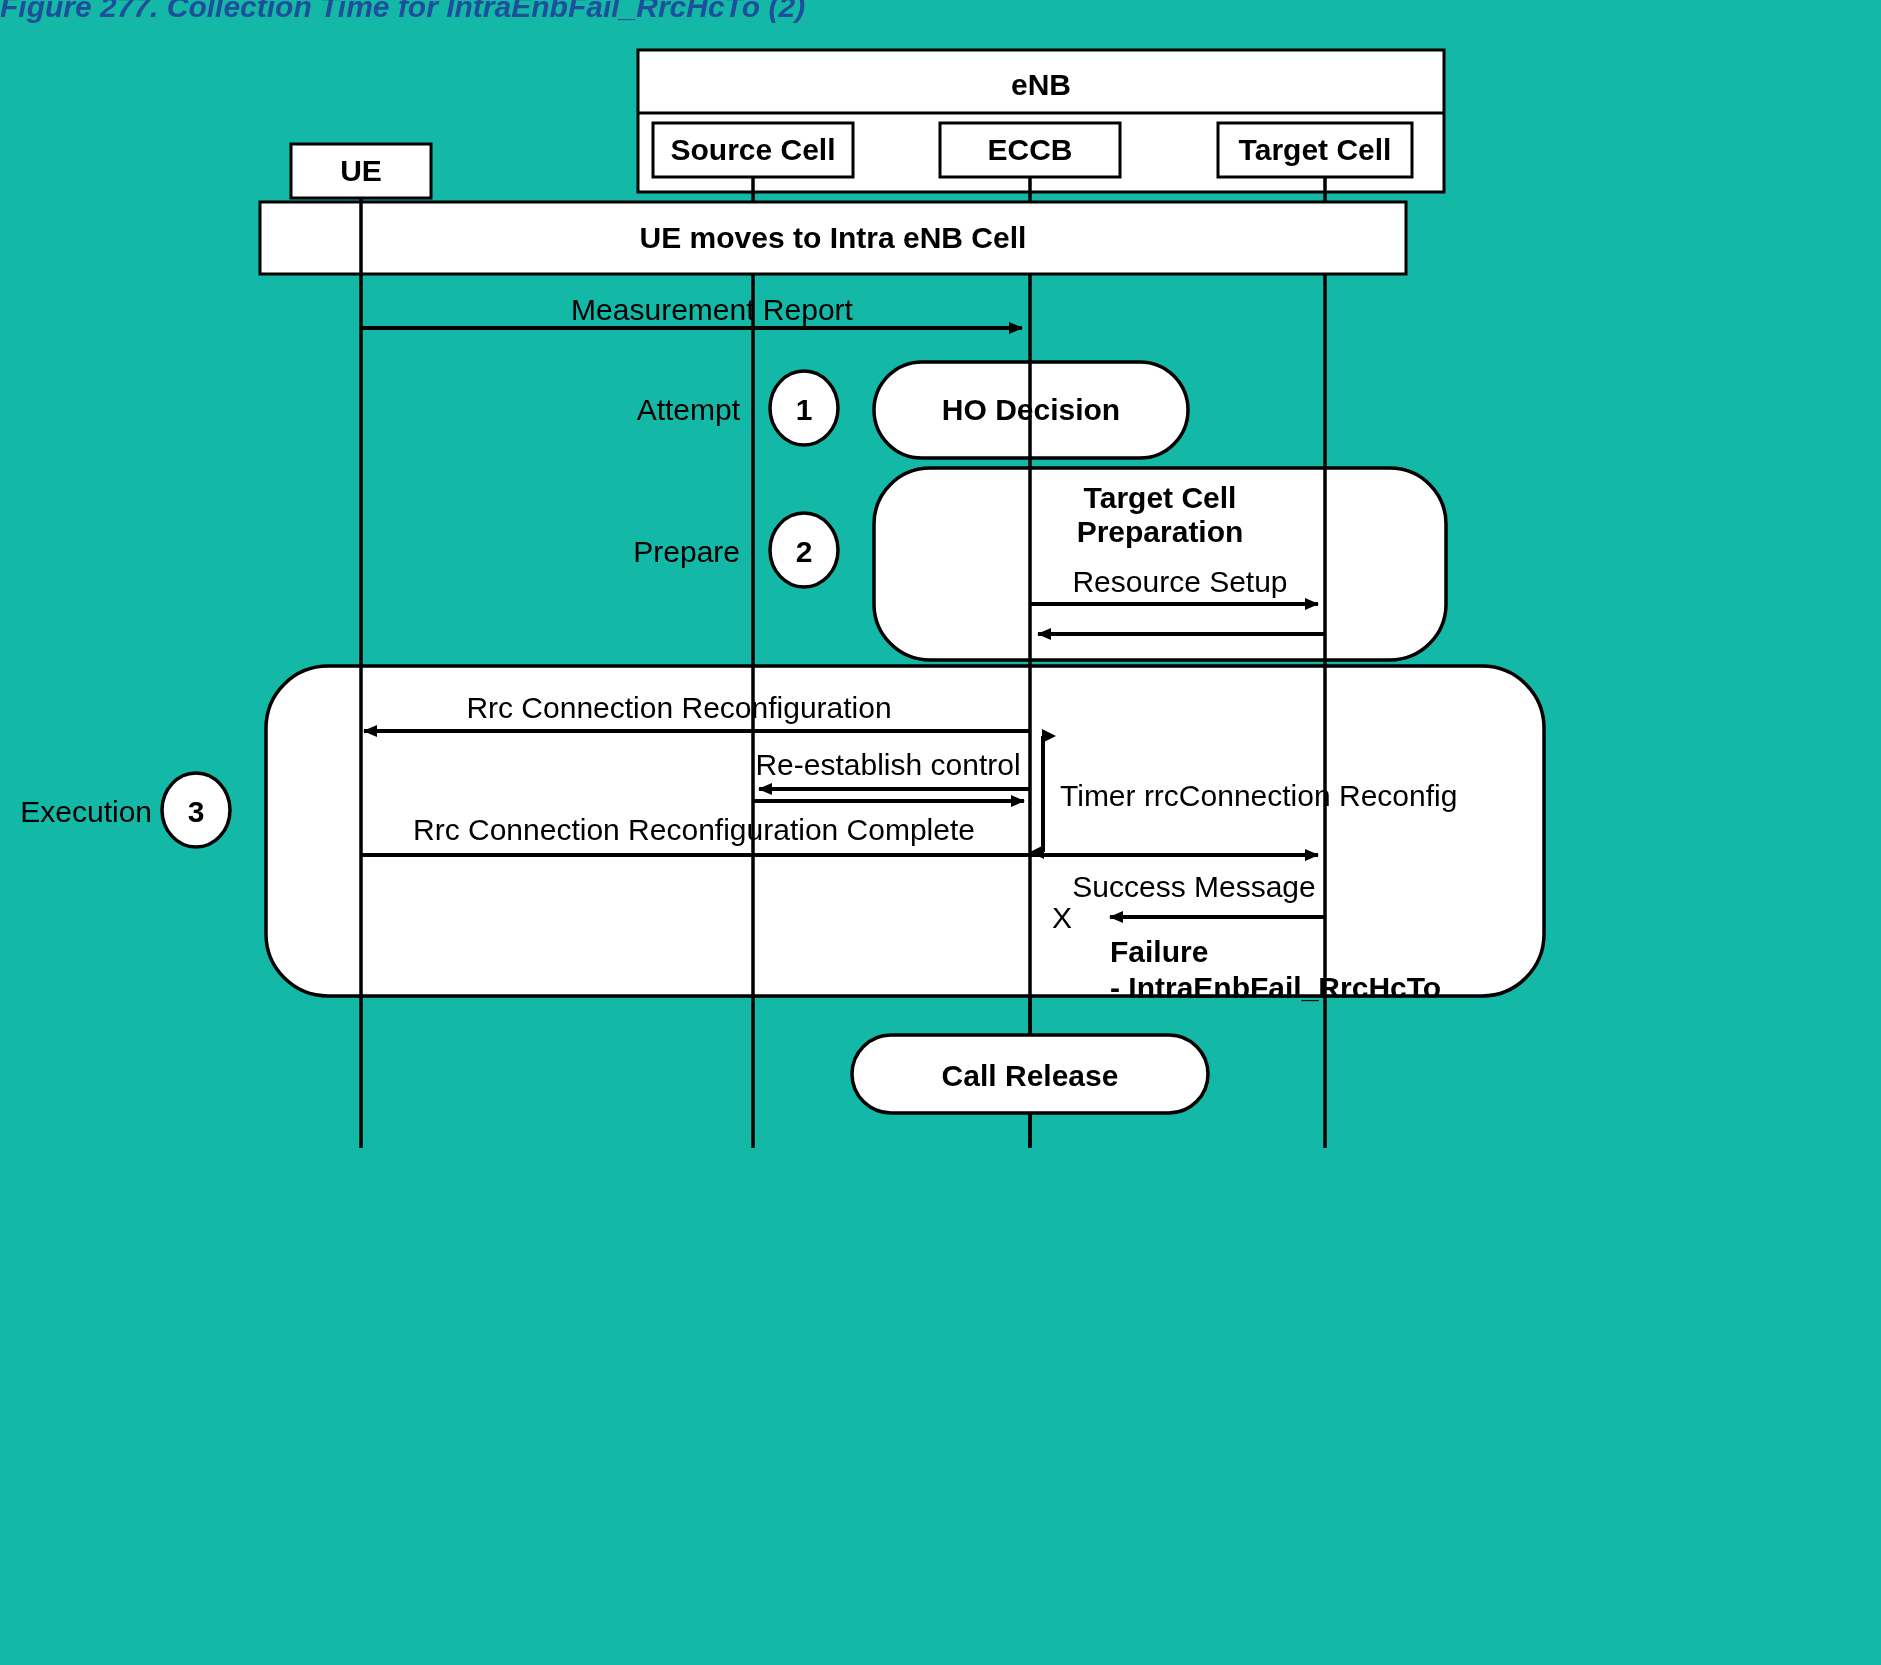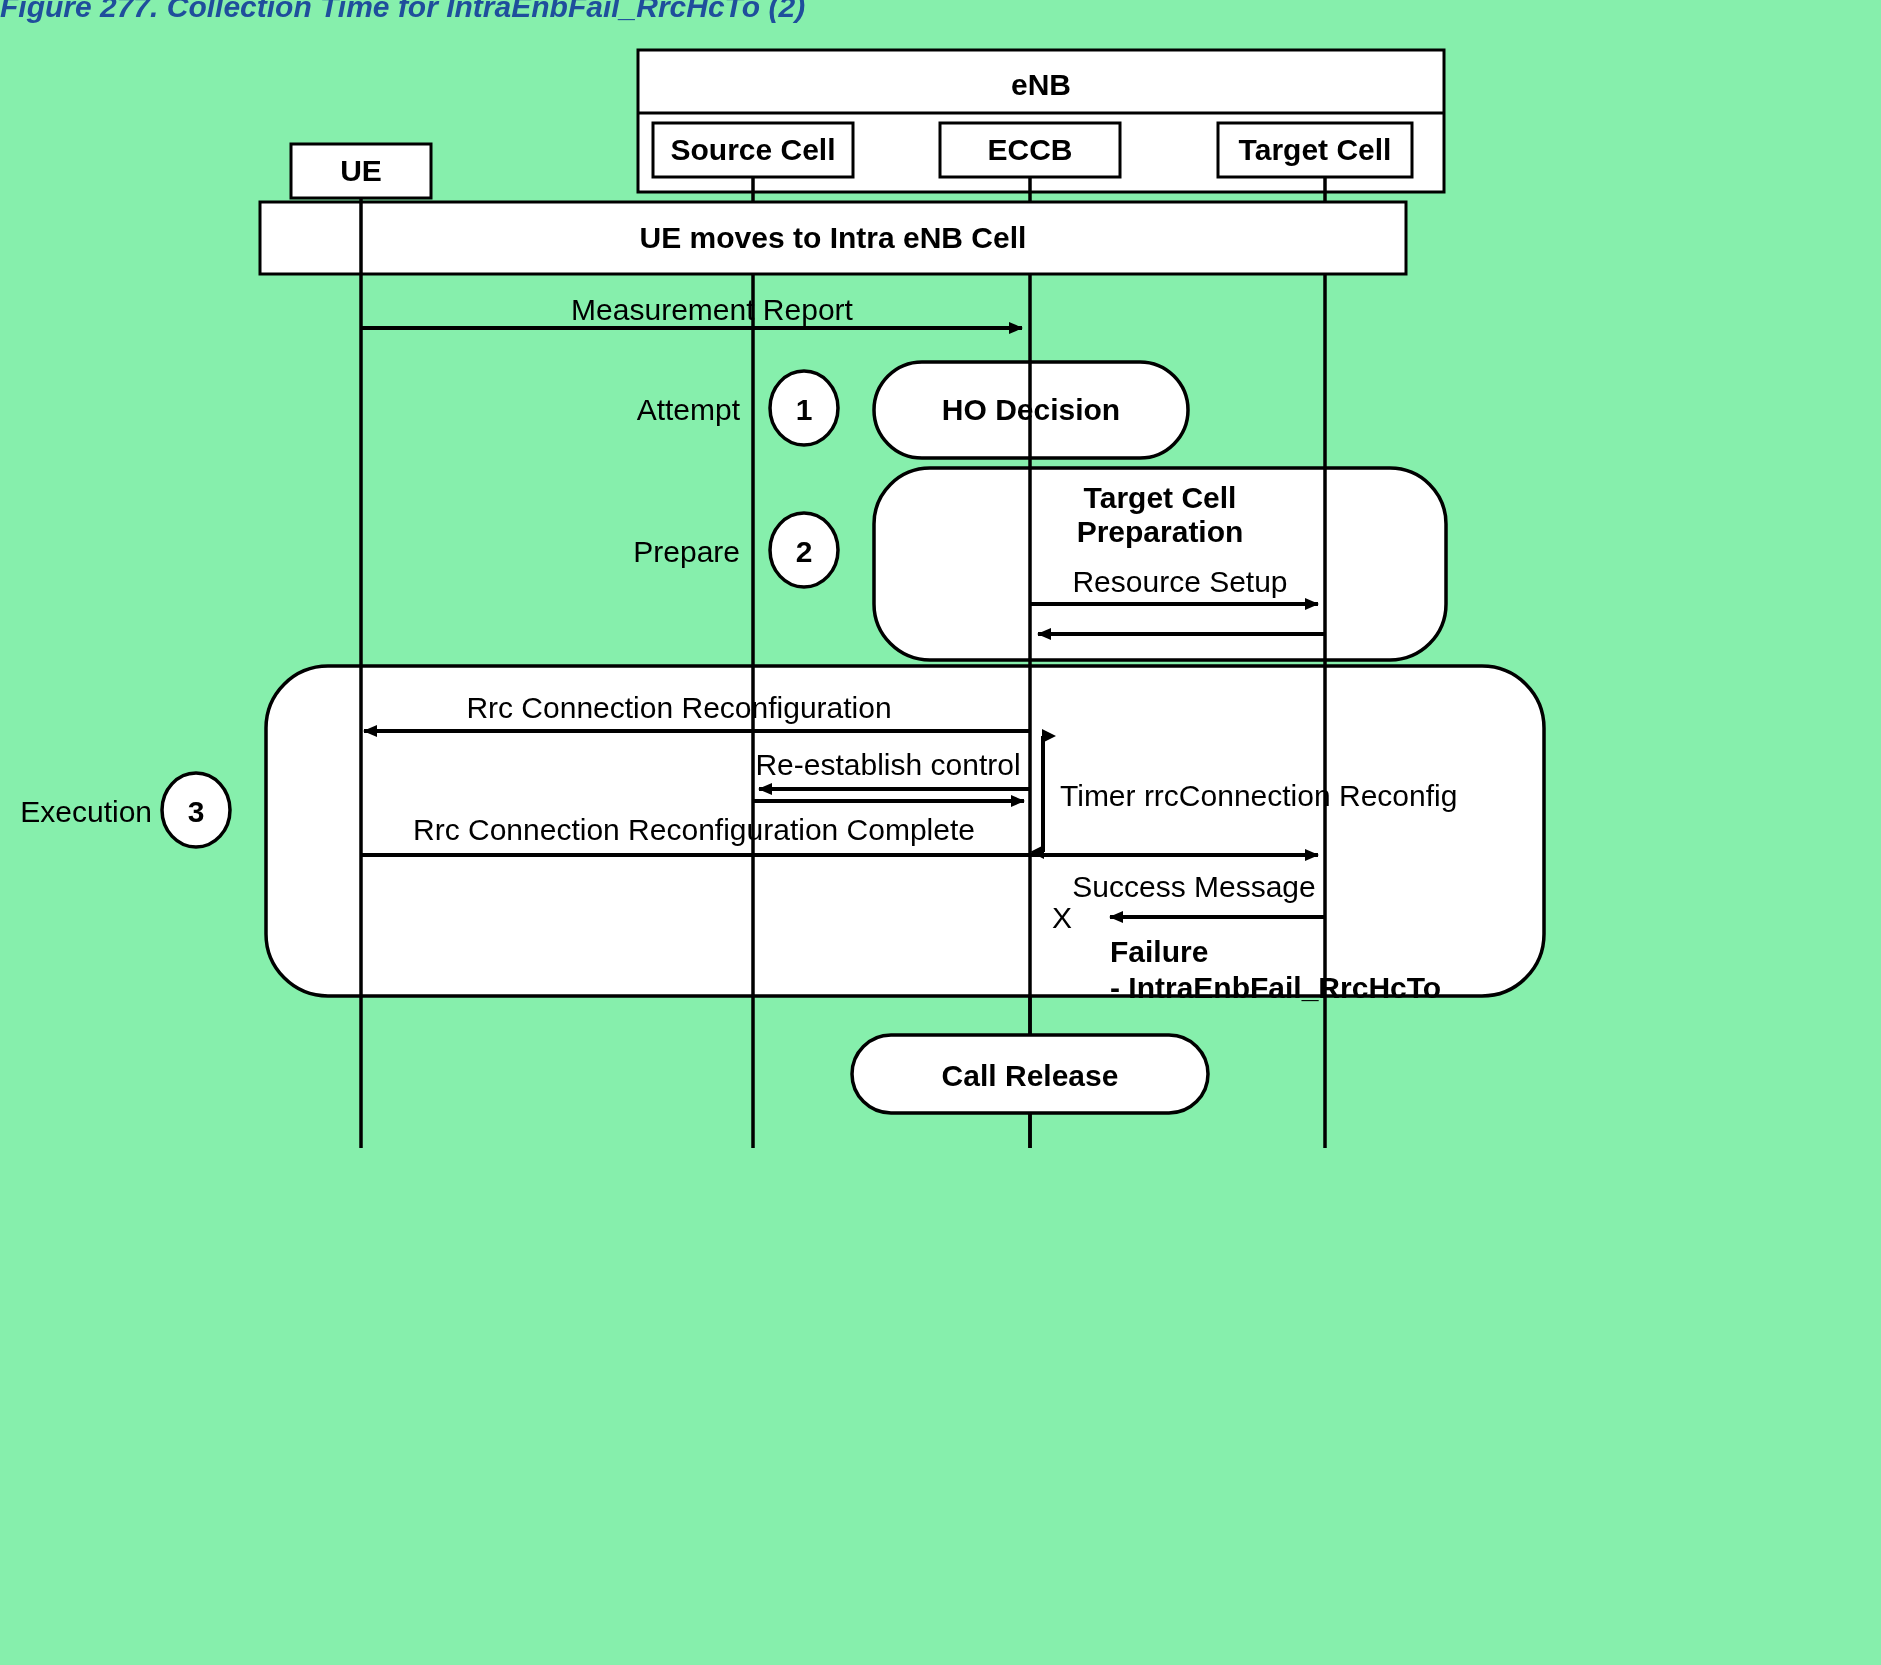--- a/index.html
+++ b/index.html
@@ -17,7 +17,7 @@
     position: relative;
     width: 1881px;
     height: 1665px;
-    background: #86efac;
+    background: #14b8a6;
   }
   #figure-title {
     position: absolute;

